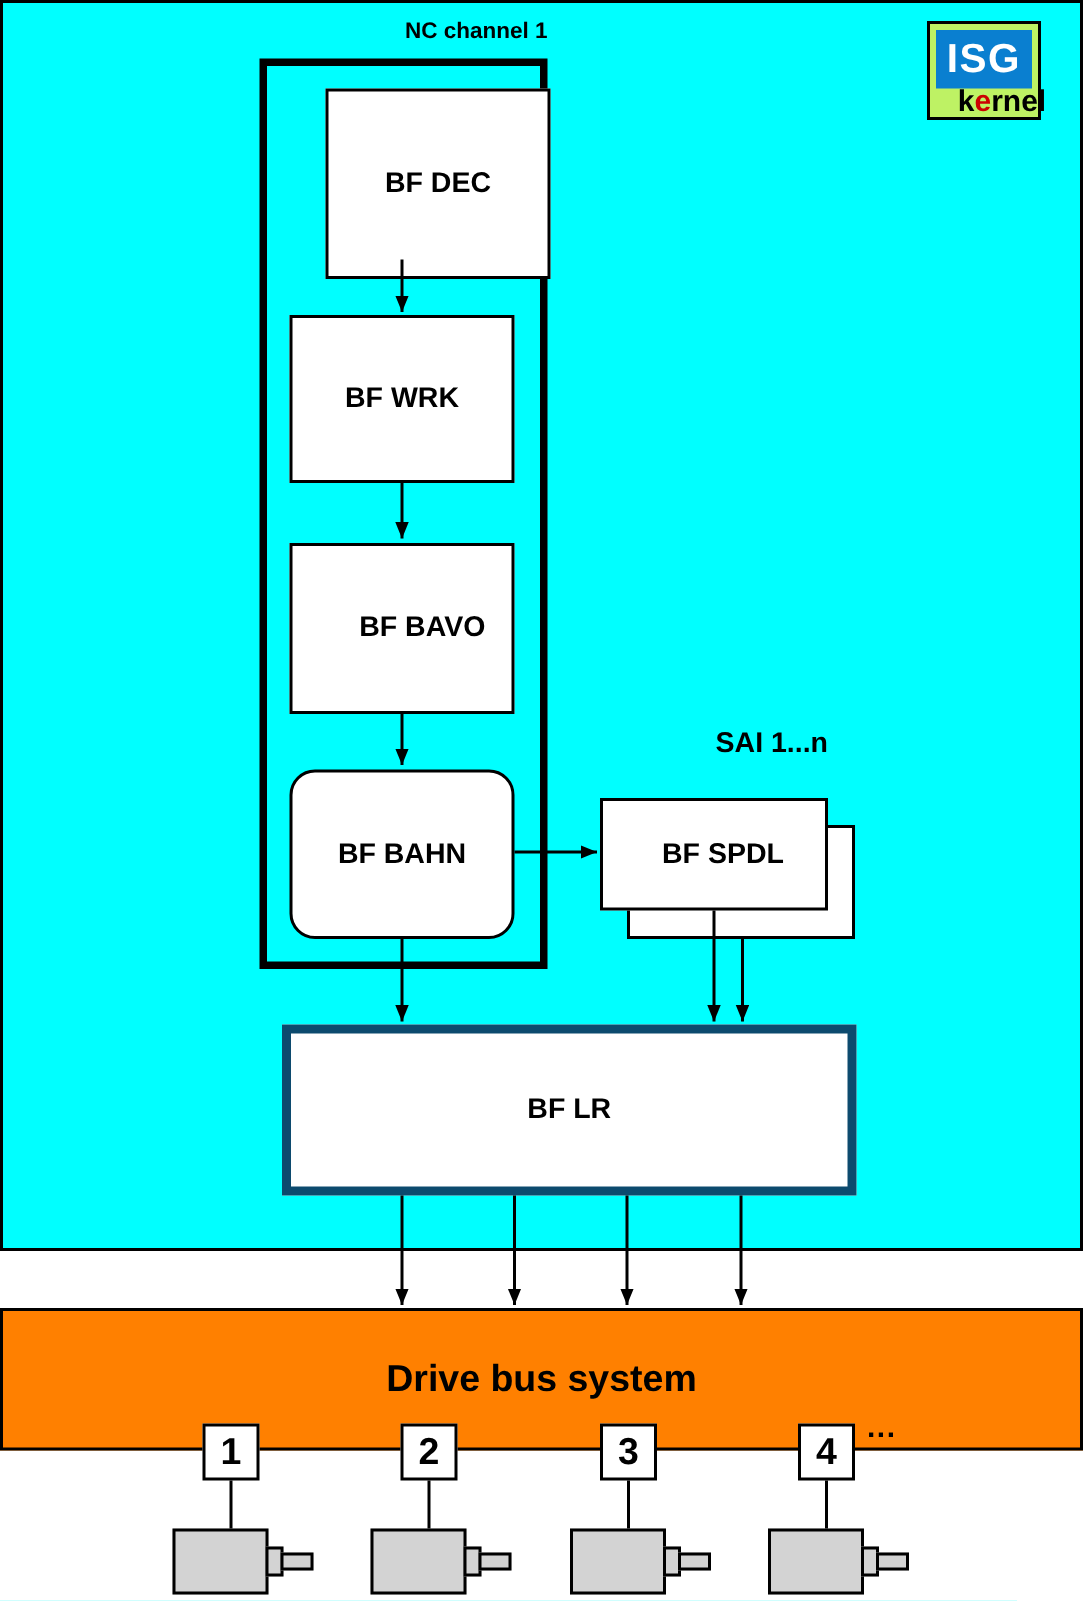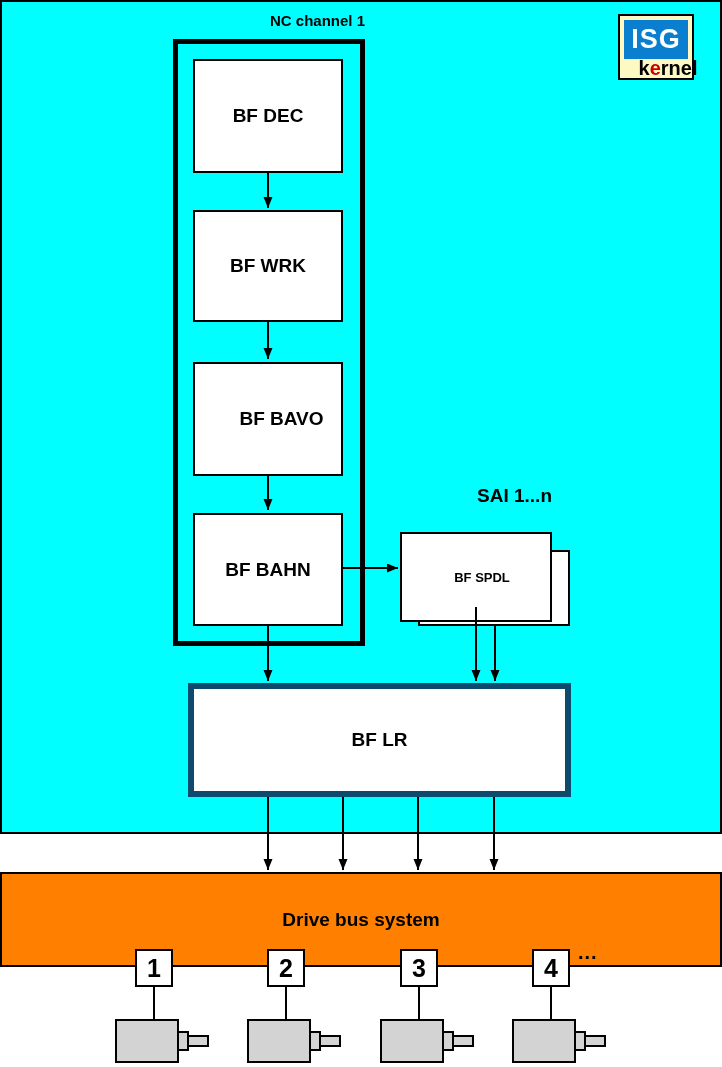--- a/index.html
+++ b/index.html
@@ -66,7 +66,7 @@
 
   
   .logo { left:618px; top:14px; width:76px; height:66px;
-    background:#fef9c3; border:2px solid #000; z-index:4; }
+    background:#bef264; border:2px solid #000; z-index:4; }
   .logo-mark { left:4px; top:4px; width:64px; height:39px; background:#0a7fd0;
     color:#ffffff; display:flex; align-items:center; justify-content:center;
     font-size:27px; font-weight:bold; letter-spacing:1px; }

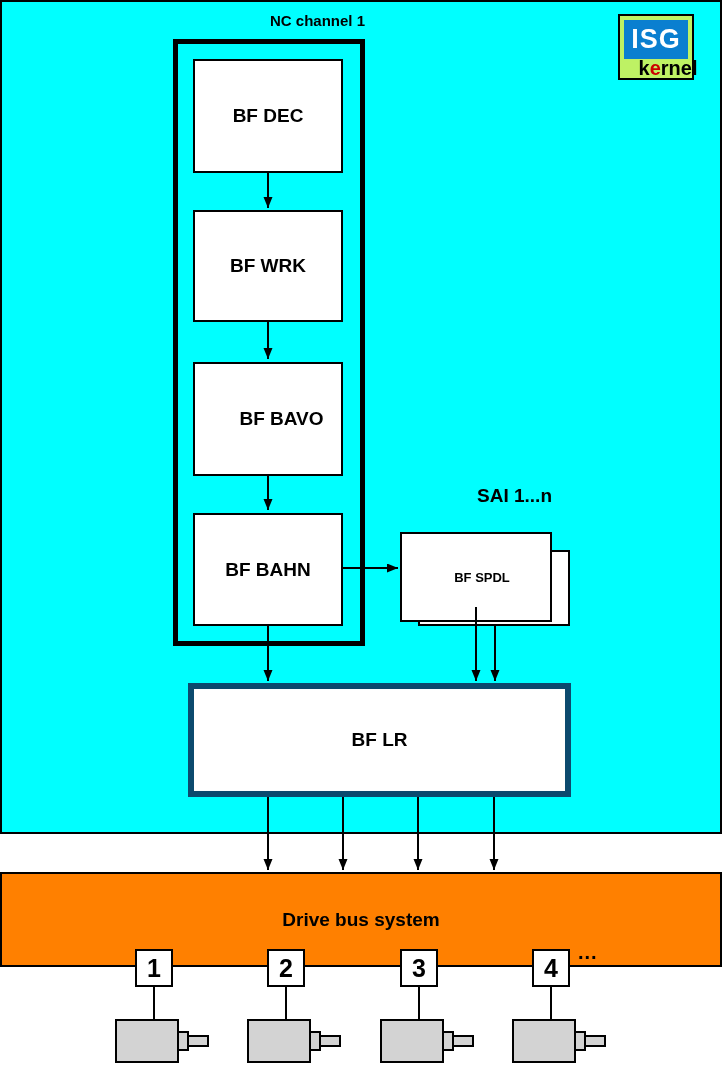--- a/index.html
+++ b/index.html
@@ -22,7 +22,7 @@
   .block { left:193px; width:150px; background:#ffffff; border:2px solid #000;
     display:flex; align-items:center; justify-content:center;
     font-size:19px; font-weight:bold; }
-  #blk-dec  { top:59px;  height:114px; }
+  #blk-dec  { top:59px;  height:127px;margin-left:24px; }
   #blk-wrk  { top:210px; height:112px; }
   #blk-bavo { top:362px; height:114px;padding-left:27px; }
   #blk-bahn { top:513px; height:113px; }

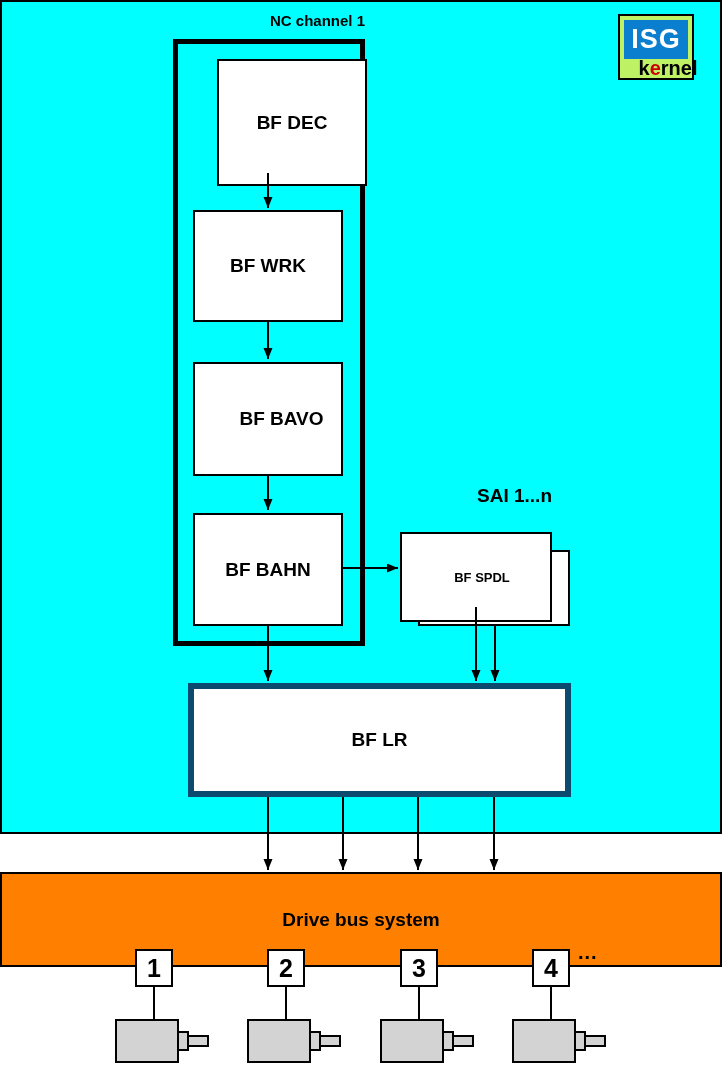--- a/index.html
+++ b/index.html
@@ -25,7 +25,7 @@
   #blk-dec  { top:59px;  height:127px;margin-left:24px; }
   #blk-wrk  { top:210px; height:112px; }
   #blk-bavo { top:362px; height:114px;padding-left:27px; }
-  #blk-bahn { top:513px; height:113px; }
+  #blk-bahn { top:513px; height:113px;border-radius:17px; }
 
   
   .sai-label { left:400px; top:485px; width:152px; text-align:right;

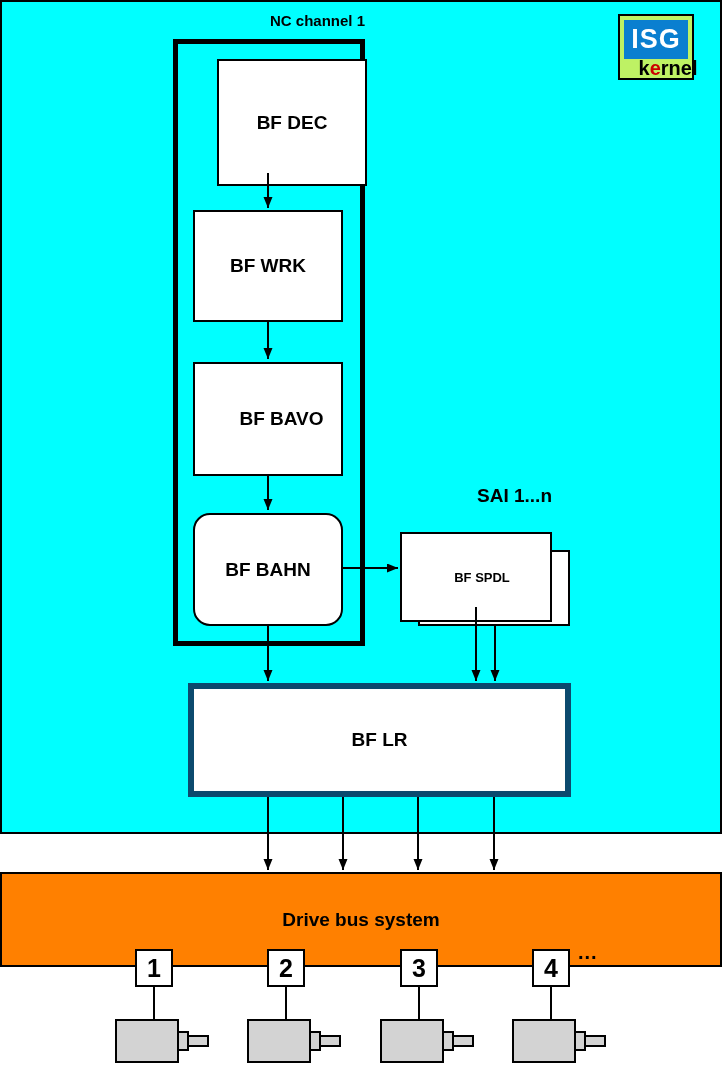--- a/index.html
+++ b/index.html
@@ -32,10 +32,10 @@
     font-size:19px; font-weight:bold; }
   .spdl-rear  { left:418px; top:550px; width:152px; height:76px;
     background:#ffffff; border:2px solid #000; }
-  .spdl-front { left:400px; top:532px; width:152px; height:90px;
+  .spdl-front { left:400px; top:532px; width:152px; height:75px;
     background:#ffffff; border:2px solid #000;
     display:flex; align-items:center; justify-content:center;
-    font-size:13px; font-weight:bold;padding-left:12px; }
+    font-size:19px; font-weight:bold;padding-left:12px; }
 
   
   .lr-block { left:188px; top:683px; width:383px; height:114px;

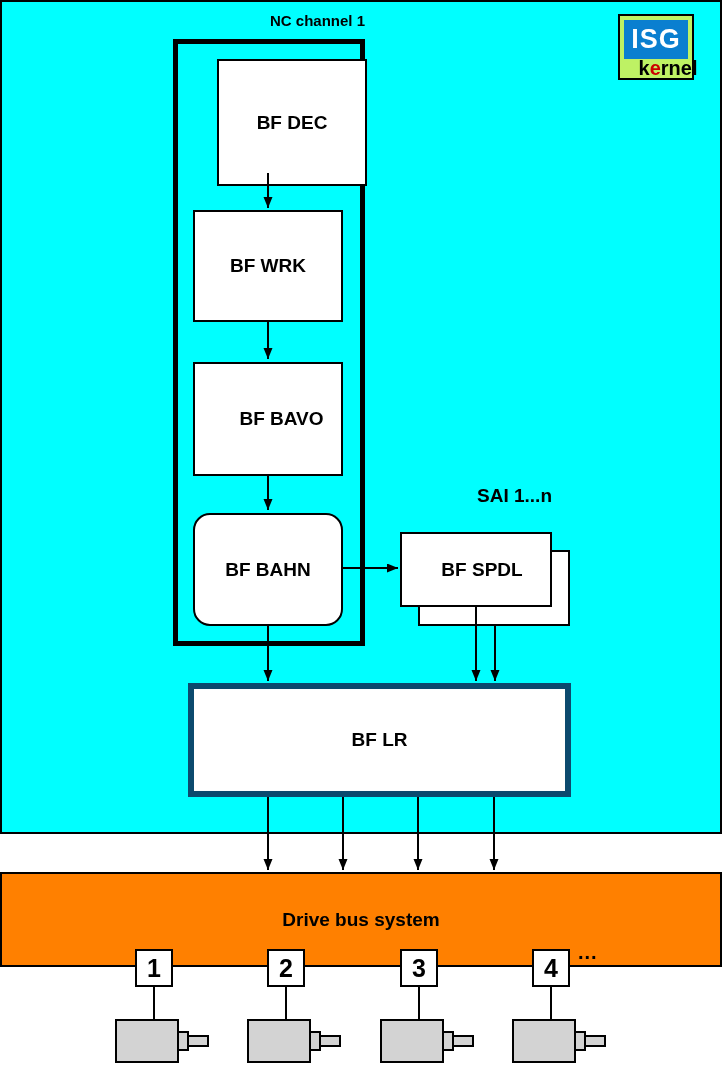--- a/index.html
+++ b/index.html
@@ -47,7 +47,7 @@
   .bus-bar { left:0; top:872px; width:722px; height:95px;
     background:#ff8000; border:2px solid #000;
     display:flex; align-items:center; justify-content:center; }
-  .bus-label { position:static !important; font-size:19px; font-weight:bold; }
+  .bus-label { position:static !important; font-size:25px; font-weight:bold; }
 
   .drive-box { top:949px; width:38px; height:38px; background:#ffffff;
     border:2px solid #000; z-index:5;

